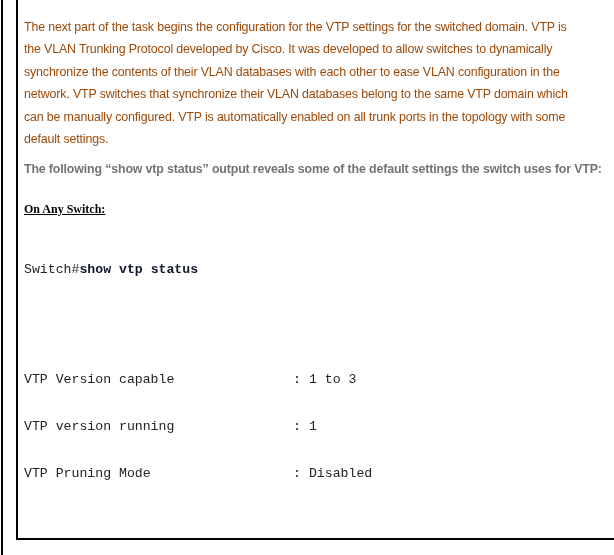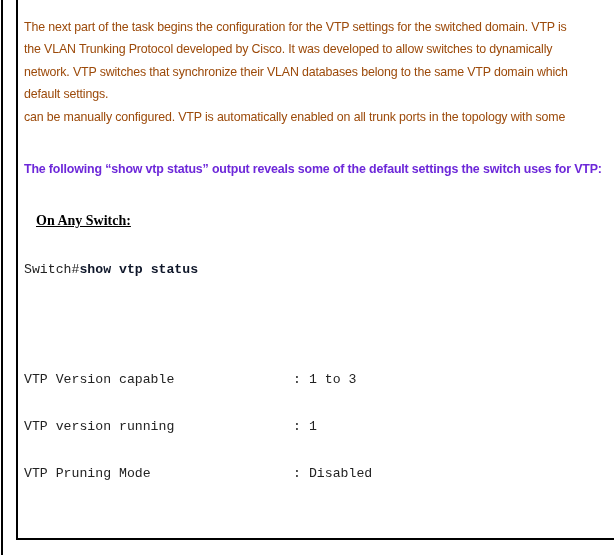--- a/index.html
+++ b/index.html
@@ -107,6 +107,7 @@
 <div class="intro">
   <span class="line">The next part of the task begins the configuration for the VTP settings for the switched domain. VTP is</span>
   <span class="line">the VLAN Trunking Protocol developed by Cisco. It was developed to allow switches to dynamically</span>
+  <span class="line">synchronize the contents of their VLAN databases with each other to ease VLAN configuration in the</span>
   <span class="line">network. VTP switches that synchronize their VLAN databases belong to the same VTP domain which</span>
   <span class="line">default settings.</span>
   <span class="line">can be manually configured. VTP is automatically enabled on all trunk ports in the topology with some</span>

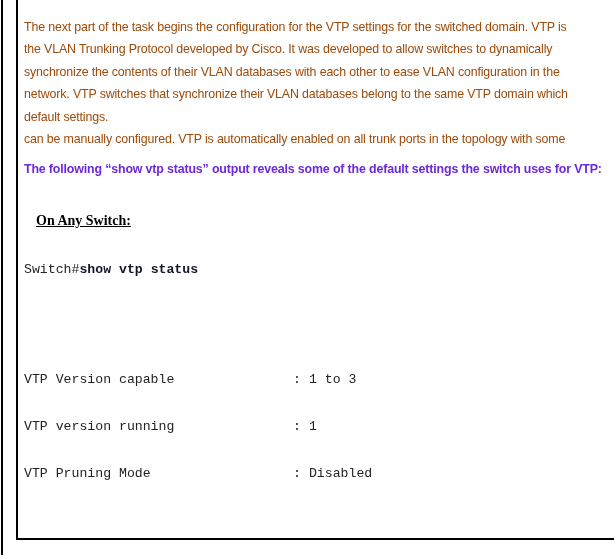--- a/index.html
+++ b/index.html
@@ -109,8 +109,8 @@
   <span class="line">the VLAN Trunking Protocol developed by Cisco. It was developed to allow switches to dynamically</span>
   <span class="line">synchronize the contents of their VLAN databases with each other to ease VLAN configuration in the</span>
   <span class="line">network. VTP switches that synchronize their VLAN databases belong to the same VTP domain which</span>
+  <span class="line">can be manually configured. VTP is automatically enabled on all trunk ports in the topology with some</span>
   <span class="line">default settings.</span>
-  <span class="line">can be manually configured. VTP is automatically enabled on all trunk ports in the topology with some</span>
 </div>
 
 <p class="lead-in">The following “show vtp status” output reveals some of the default settings the switch uses for VTP:</p>

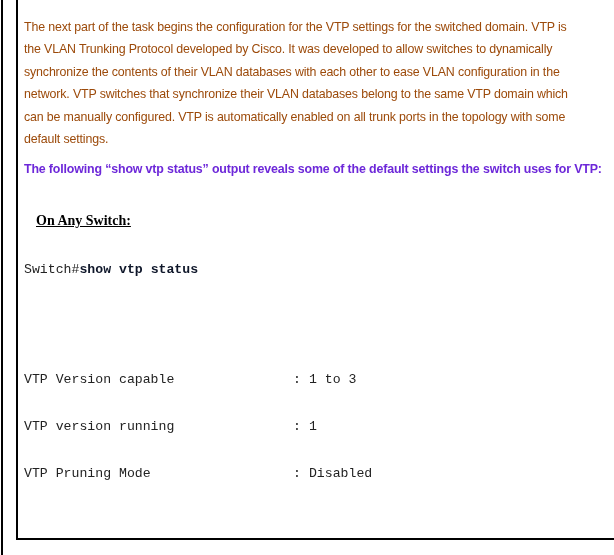--- a/index.html
+++ b/index.html
@@ -57,7 +57,7 @@
       font-weight: bold;
       font-size: 12.4px;
       line-height: 22px;
-      color: #6d28d9;
+      color: #737373;
       white-space: nowrap;
       letter-spacing: -0.15px;
     }

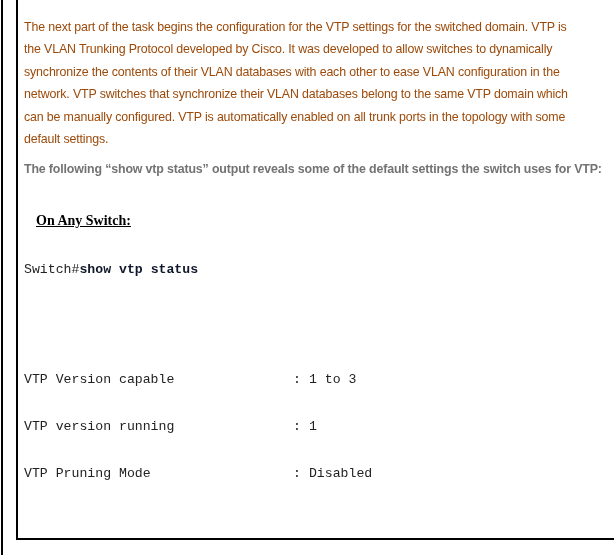--- a/index.html
+++ b/index.html
@@ -65,10 +65,10 @@
       position: absolute;
       left: 24px;
       top: 199px;
-      margin: 12px;
+      margin: 0;
       font-family: "Liberation Serif", serif;
       font-weight: bold;
-      font-size: 14px;
+      font-size: 12px;
       line-height: 20px;
       color: #000000;
       text-decoration: underline;

